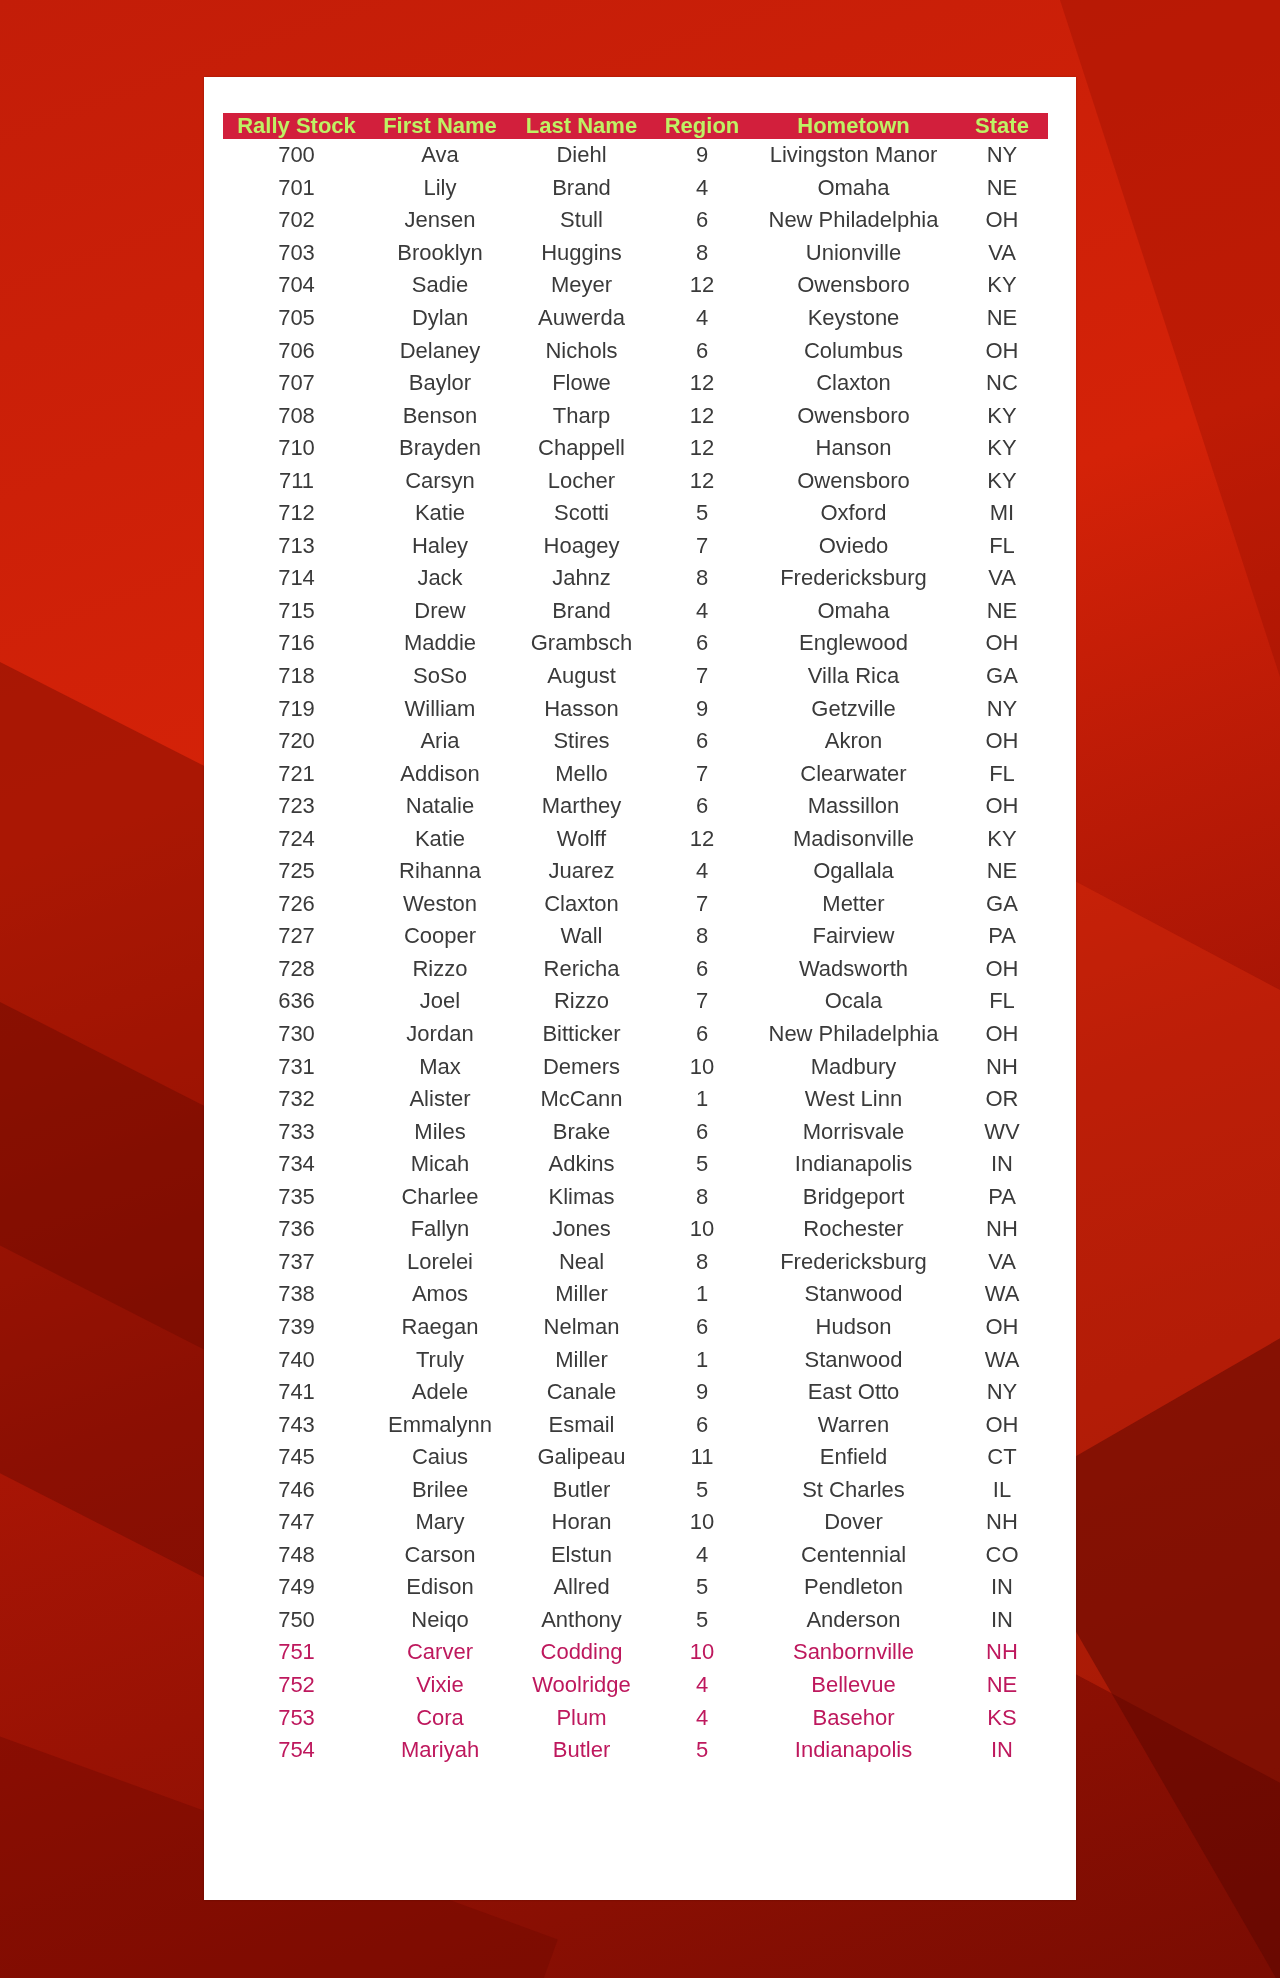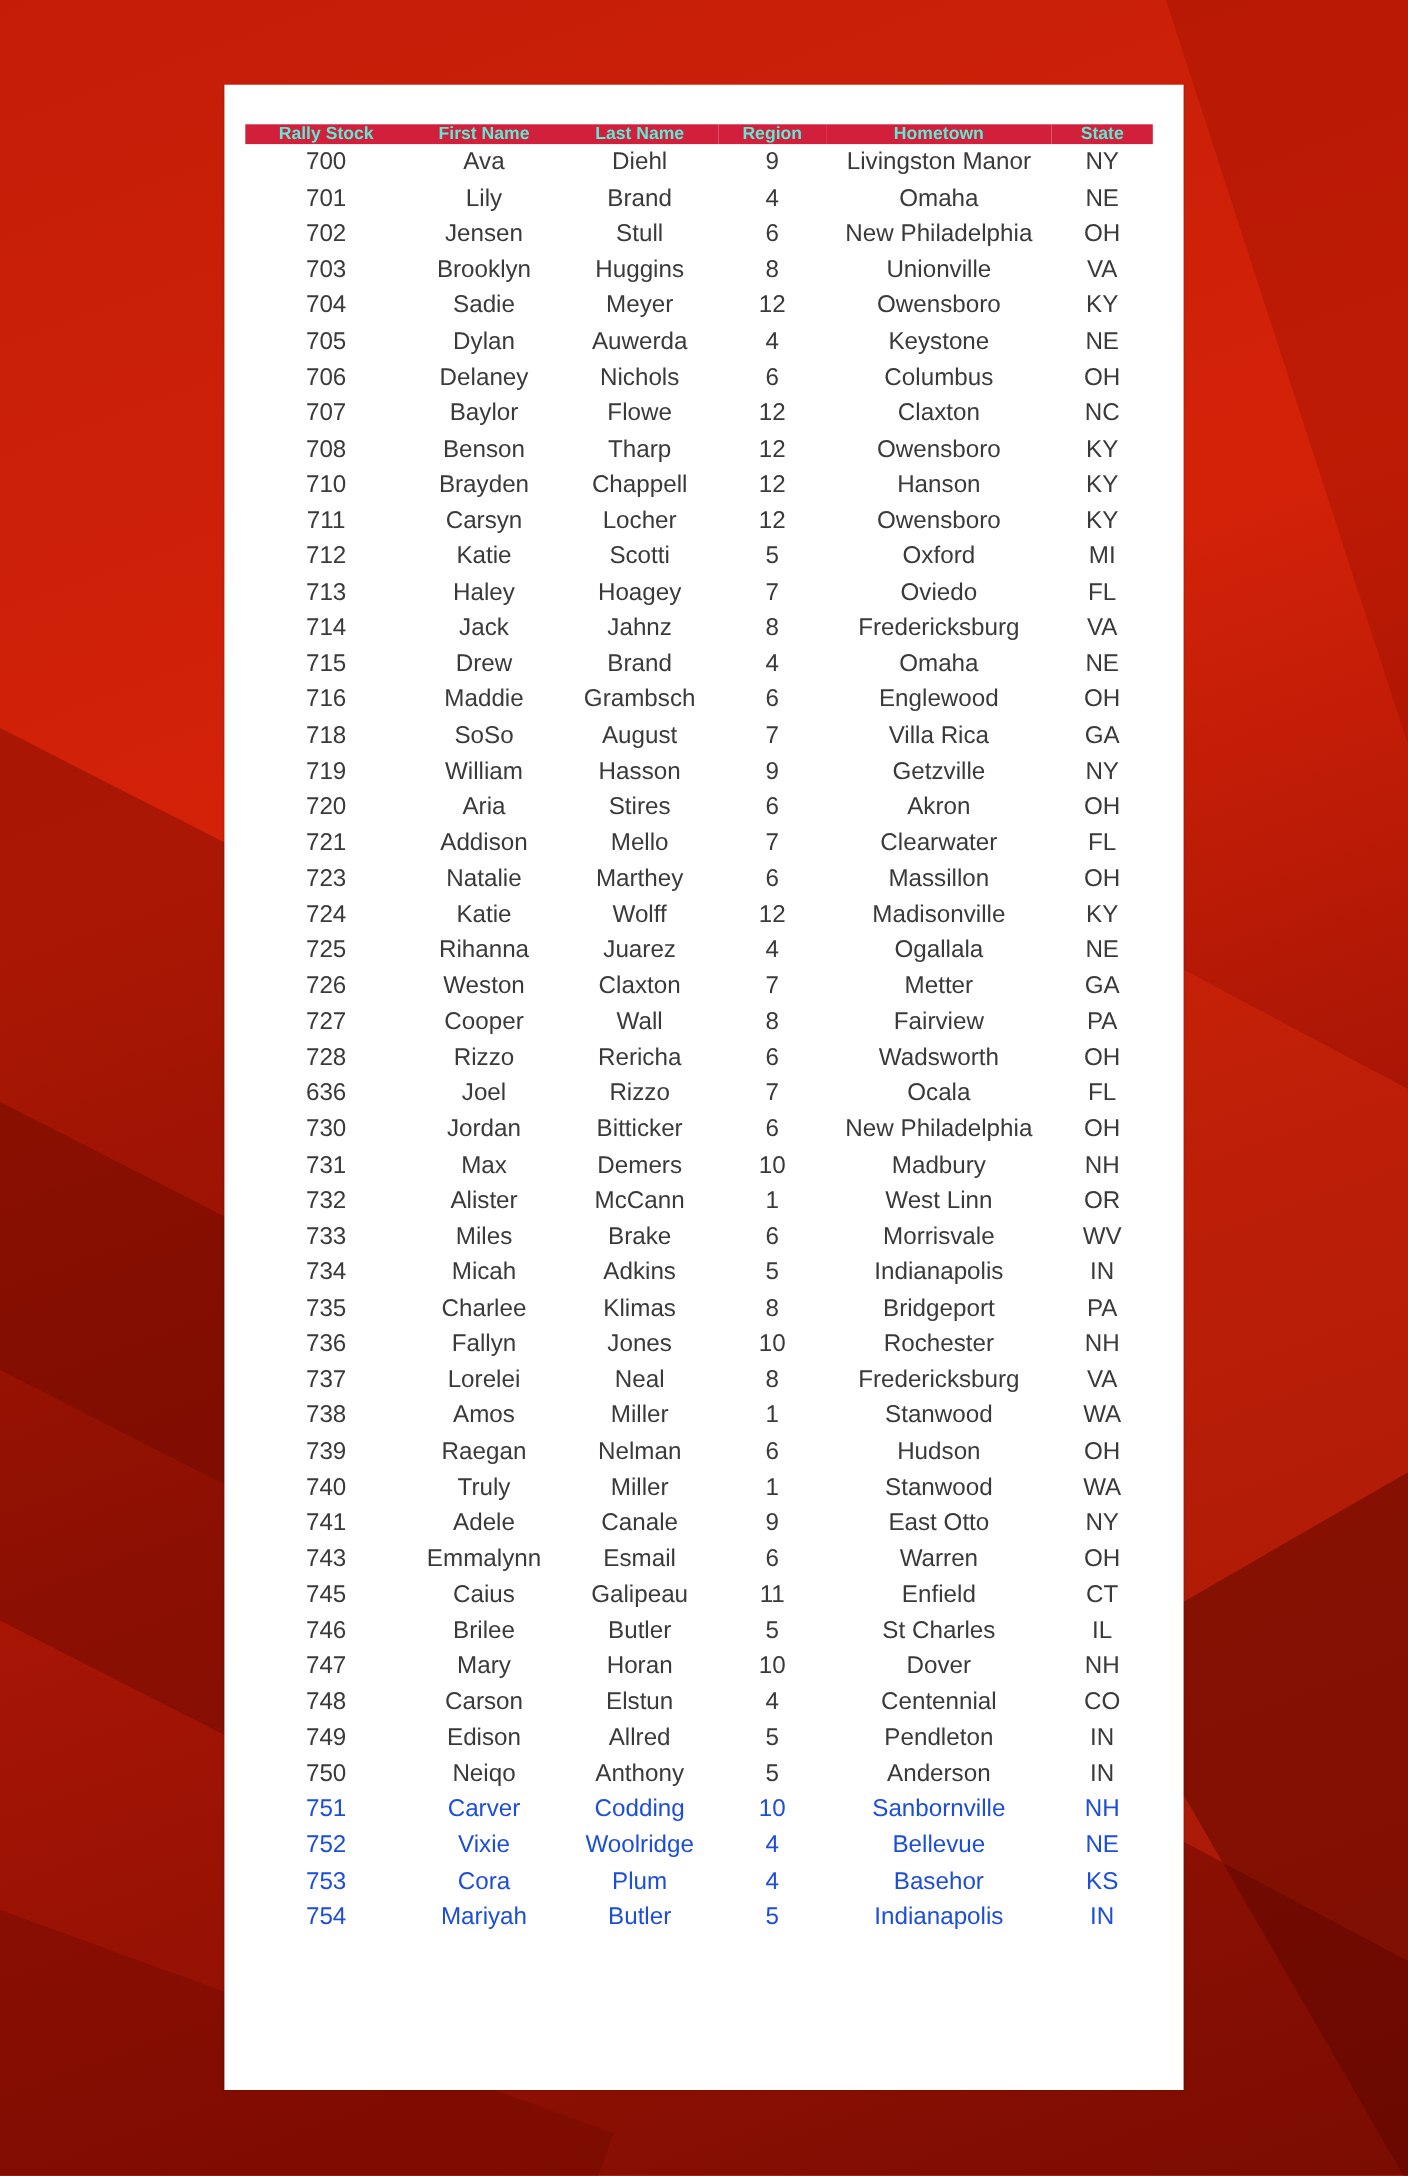--- a/index.html
+++ b/index.html
@@ -30,8 +30,8 @@
     border-collapse:collapse; table-layout:fixed;
   }
   thead th {
-    background:#d21f3c; color:#5eead4; font-weight:bold;
-    font-size:16px; height:16px; padding:0; text-align:center; white-space:nowrap;
+    background:#d21f3c; color:#bef264; font-weight:bold;
+    font-size:22px; height:16px; padding:0; text-align:center; white-space:nowrap;
   }
   tbody td {
     height:32.55px; padding:0; text-align:center; white-space:nowrap;

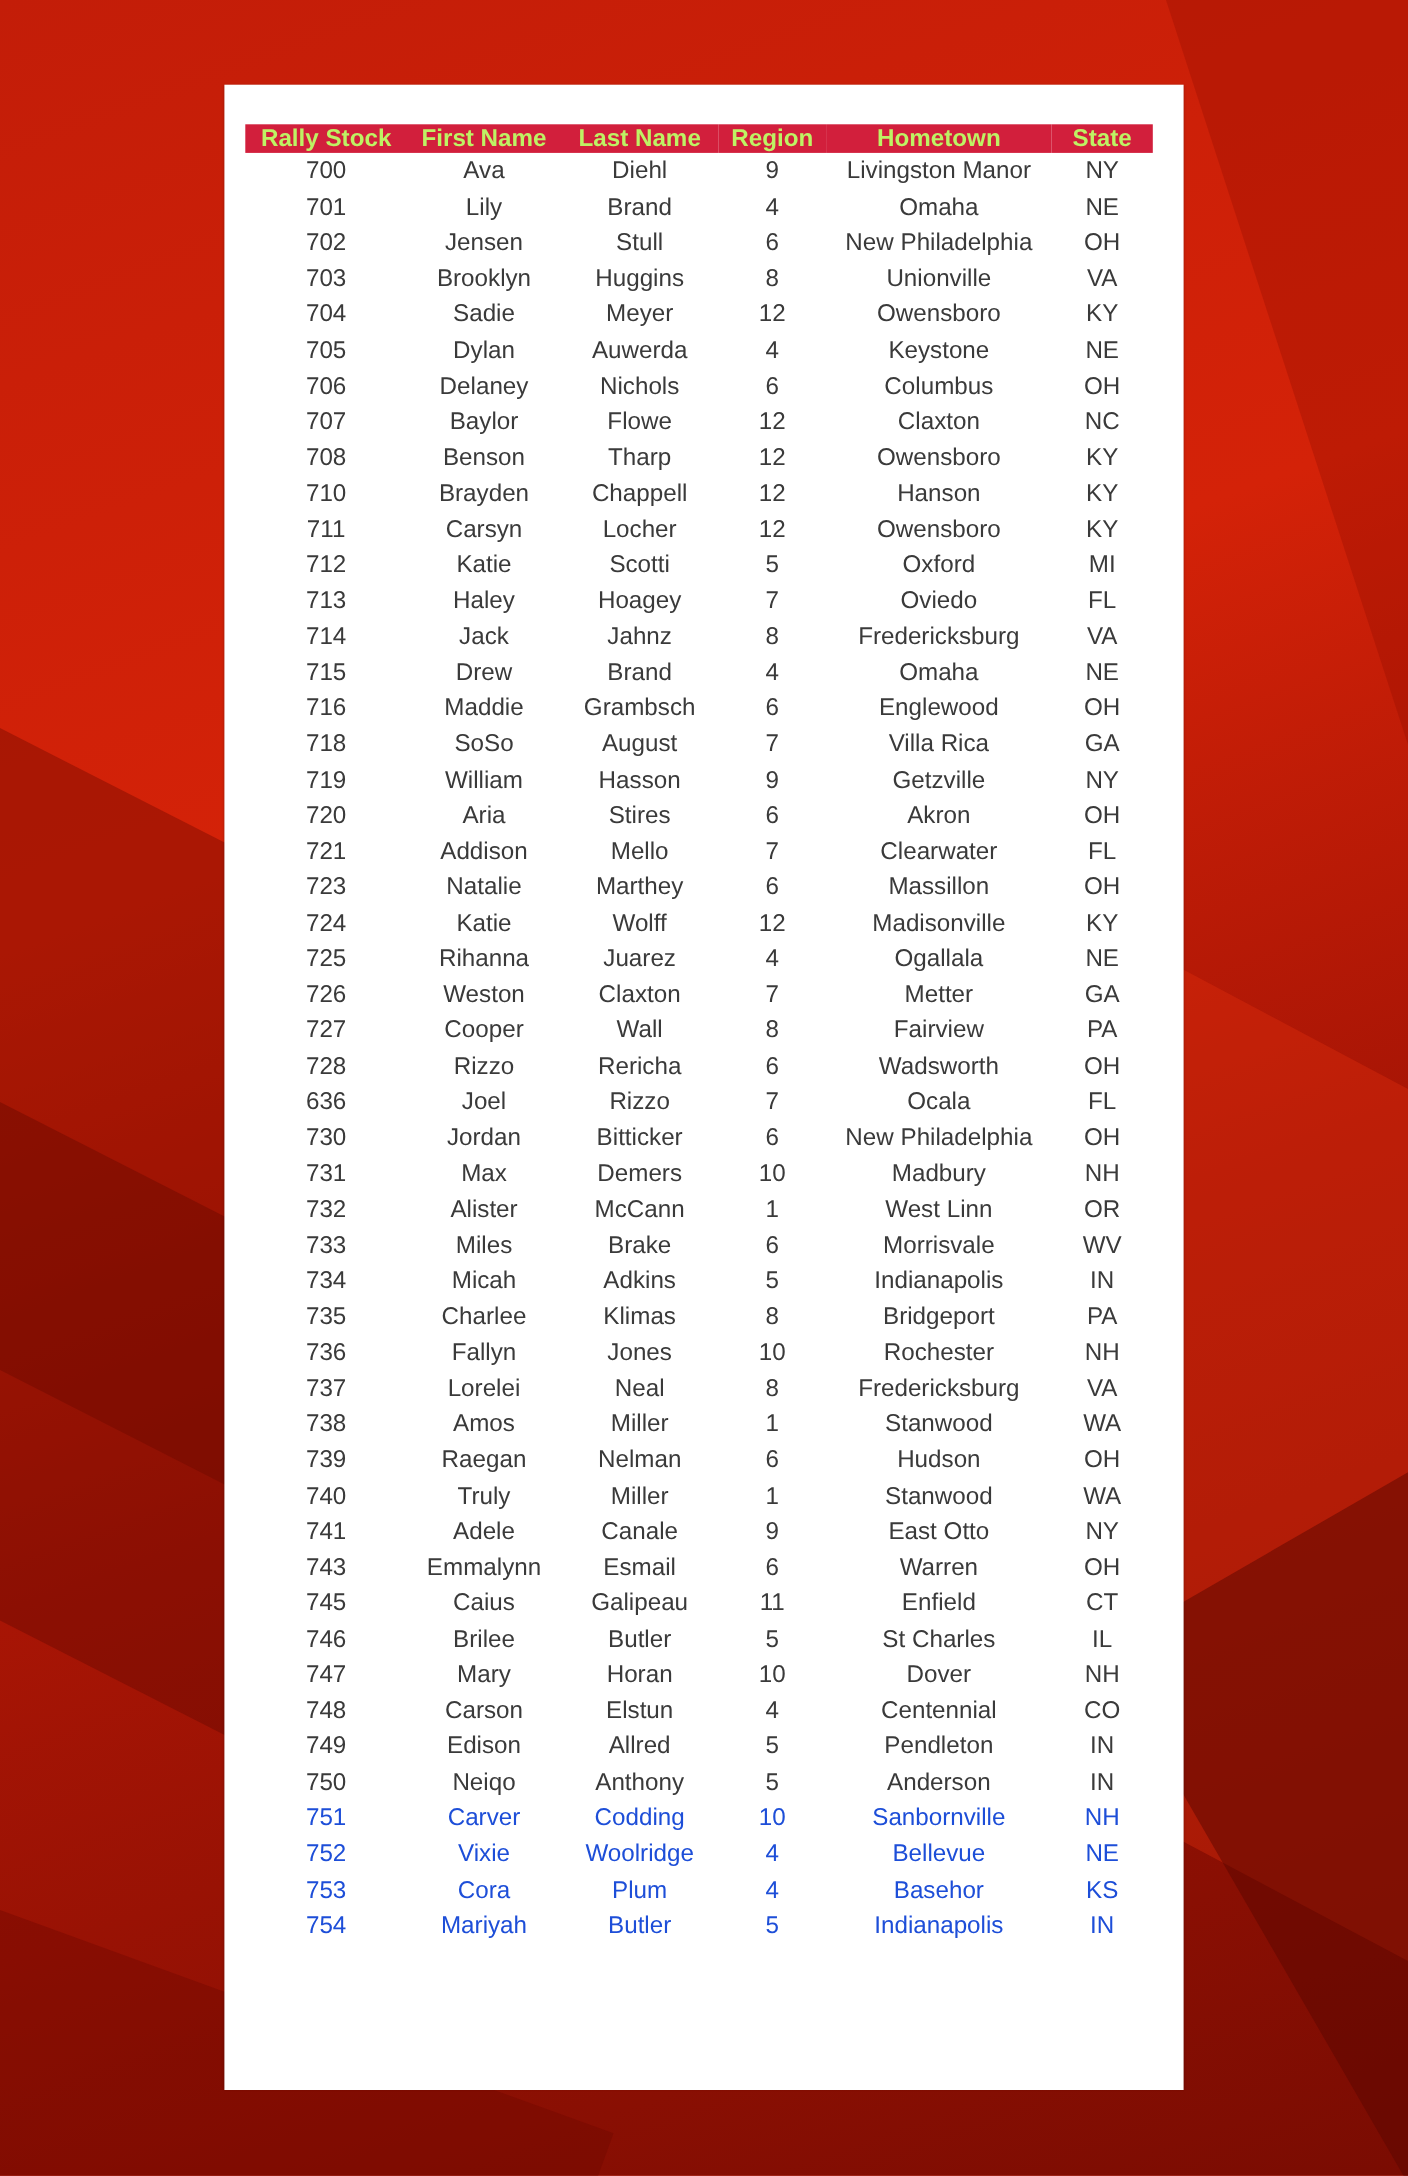--- a/index.html
+++ b/index.html
@@ -37,7 +37,7 @@
     height:32.55px; padding:0; text-align:center; white-space:nowrap;
     color:#3a3a3a; font-size:22px;
   }
-  tbody tr.late td { color:#1d4ed8; }
+  tbody tr.late td { color:#be185d; }
   col.c1 { width:147px; } col.c2 { width:140px; } col.c3 { width:143px; }
   col.c4 { width:98px; }  col.c5 { width:205px; } col.c6 { width:92px; }
 </style>

